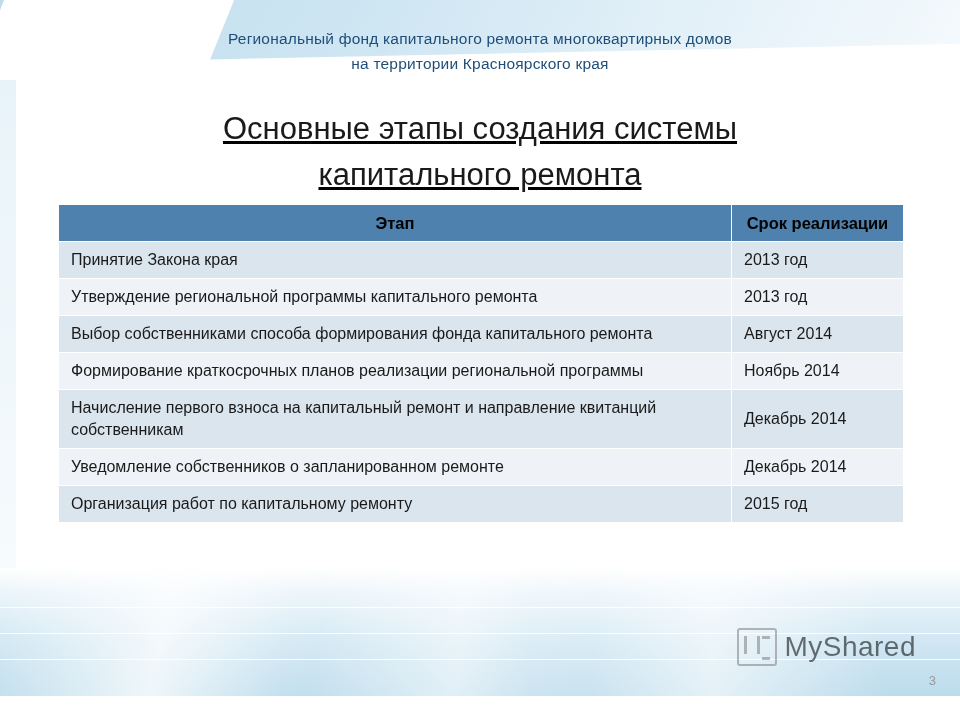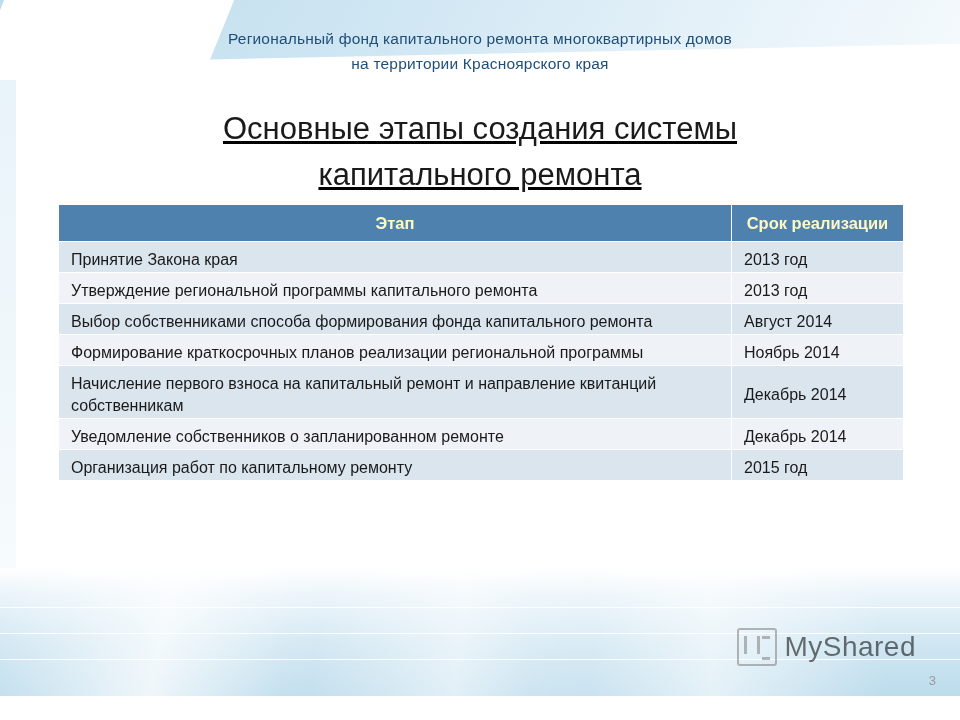--- a/index.html
+++ b/index.html
@@ -128,7 +128,7 @@
   }
   table.stages th {
     background: #4e81ad;
-    color: #fef9c3;
+    color: #000000;
     font-size: 16.5px;
     font-weight: bold;
     height: 34px;

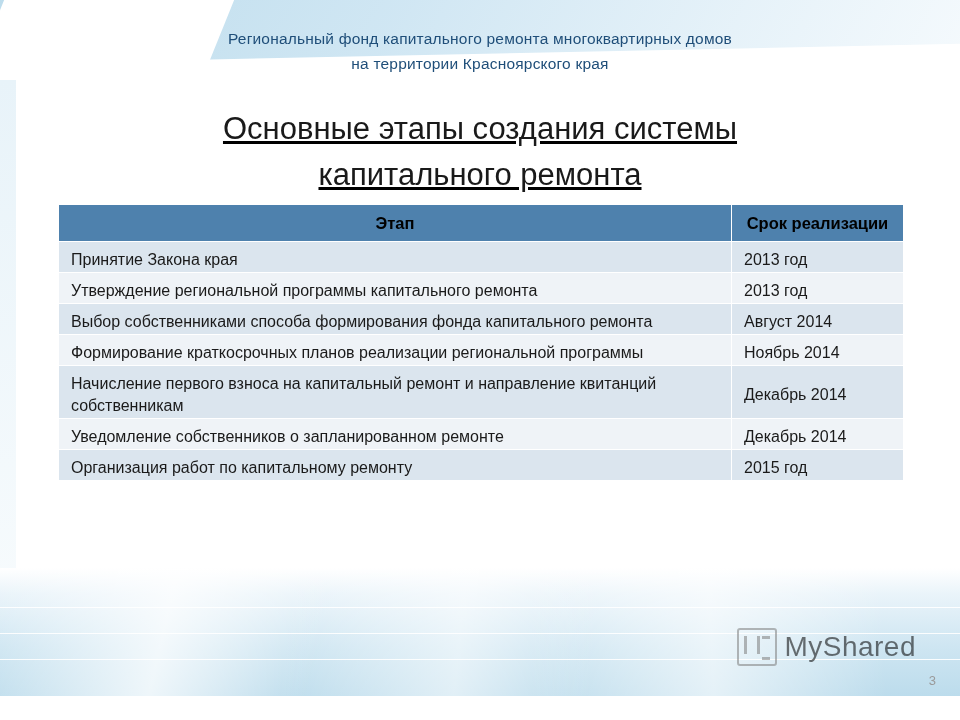--- a/index.html
+++ b/index.html
@@ -138,7 +138,7 @@
   table.stages td {
     font-size: 16px;
     color: #1a1a1a;
-    padding: 7px 10px 1px 12px;
+    padding: 7px 10px 7px 12px;
     vertical-align: middle;
     border: 1px solid #ffffff;
     line-height: 22px;

